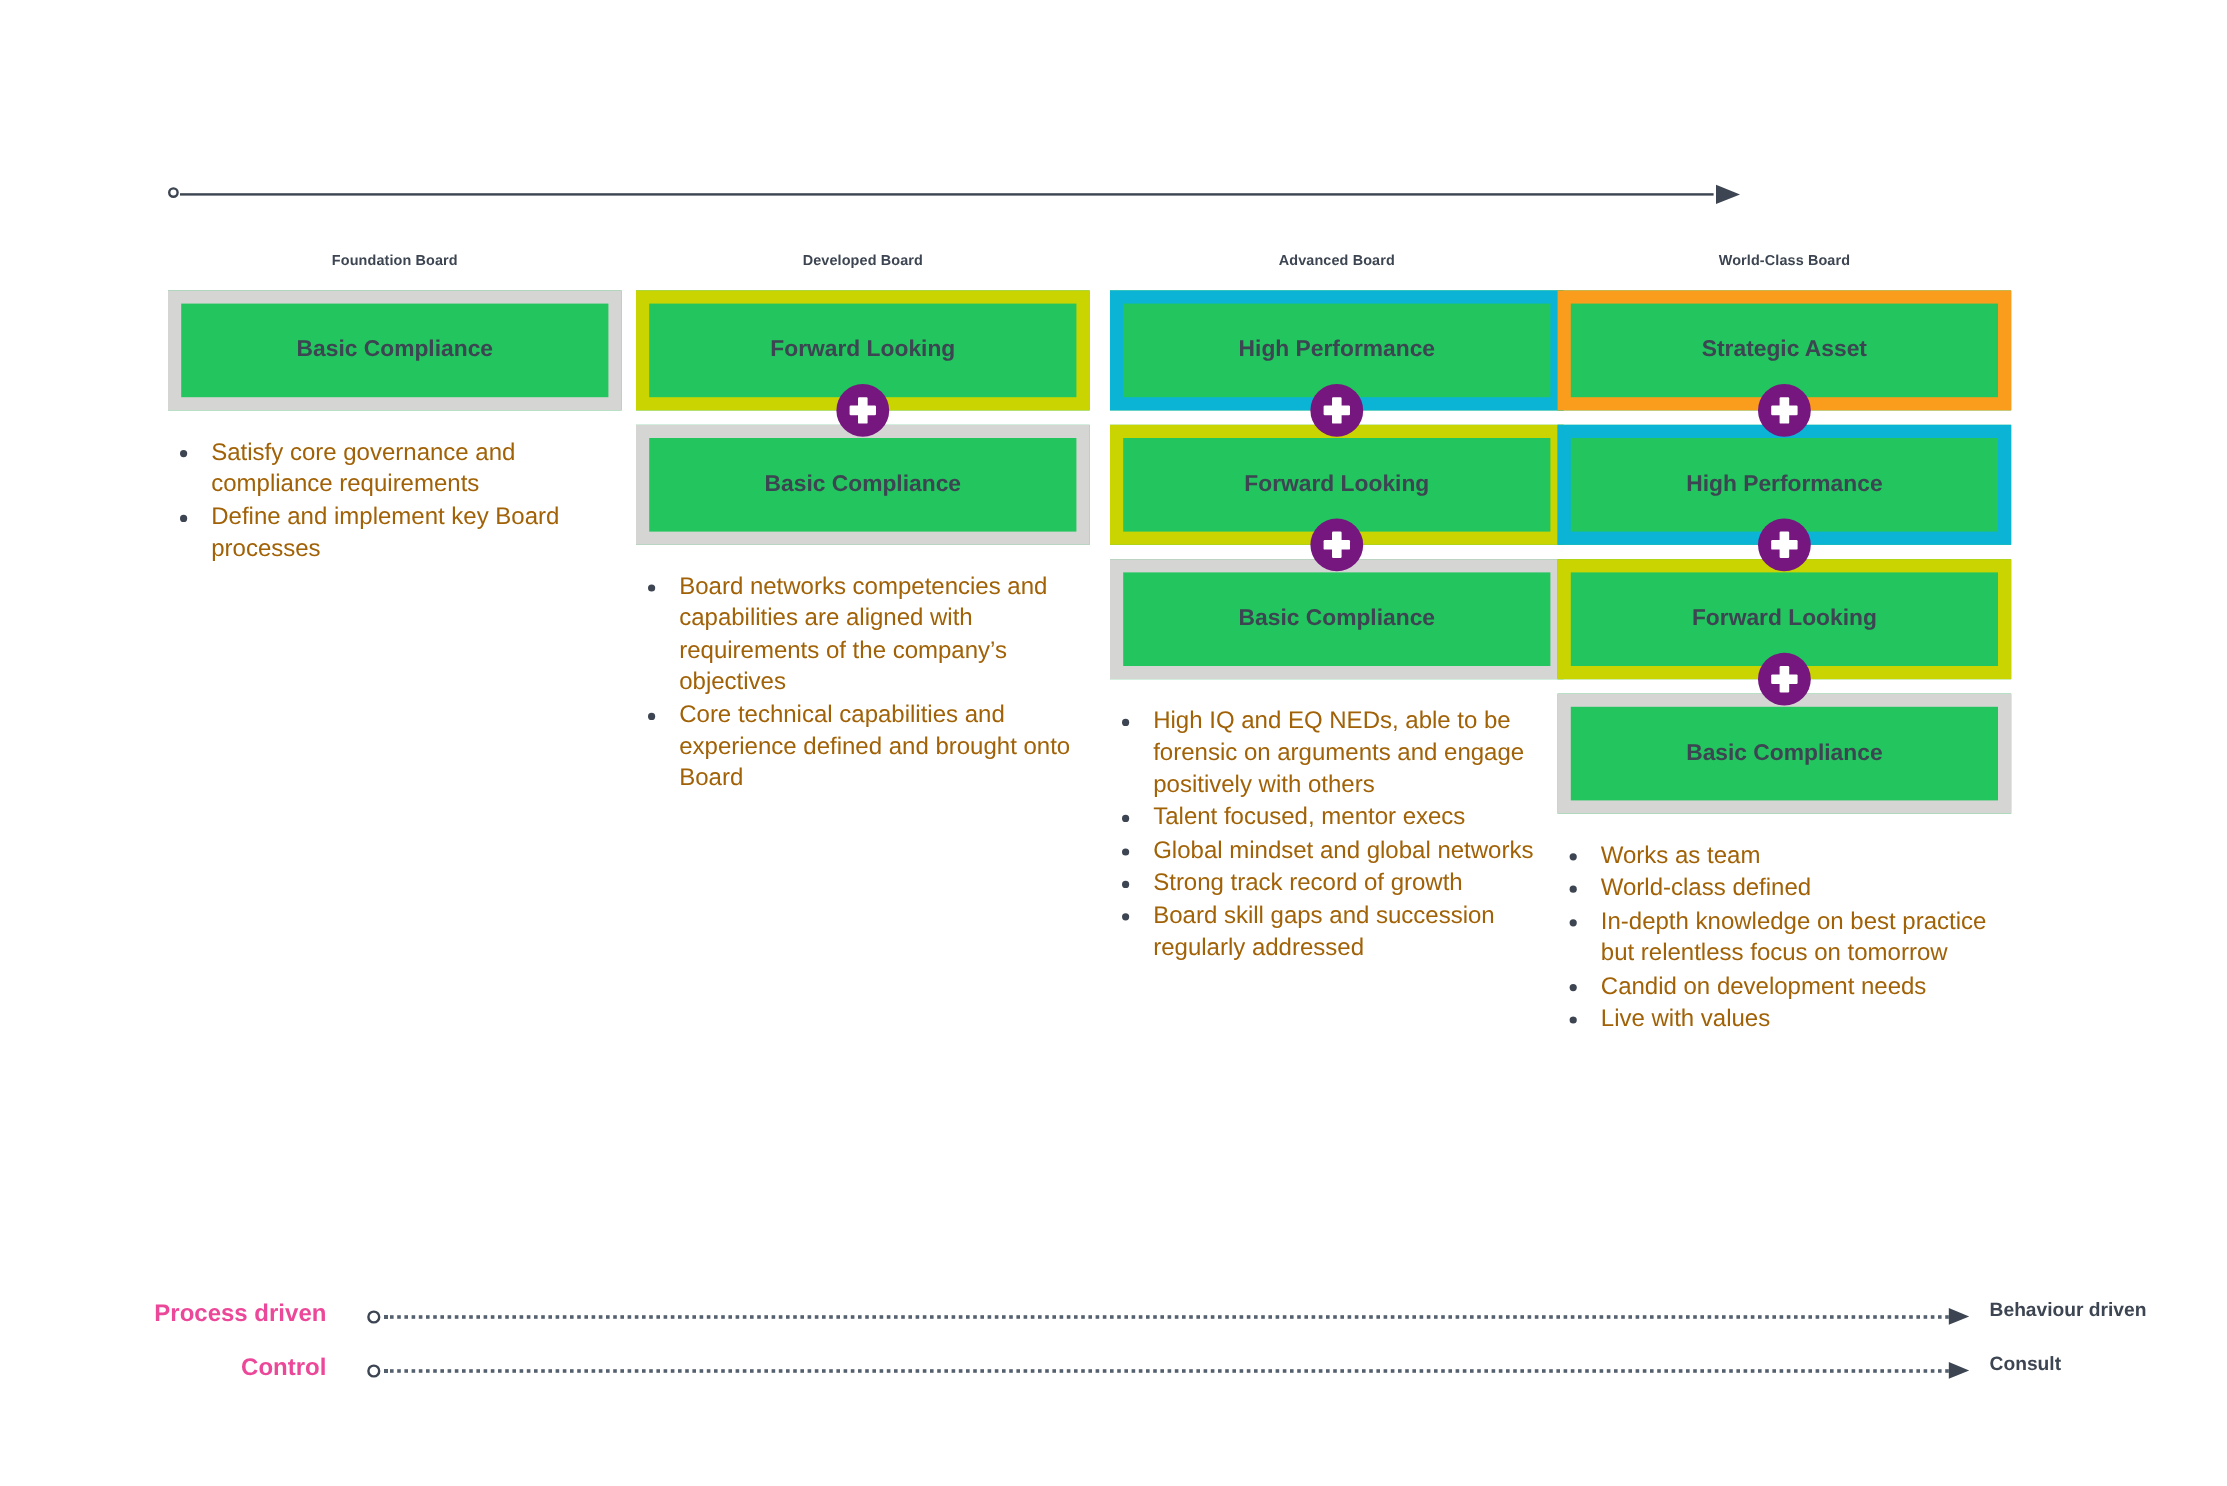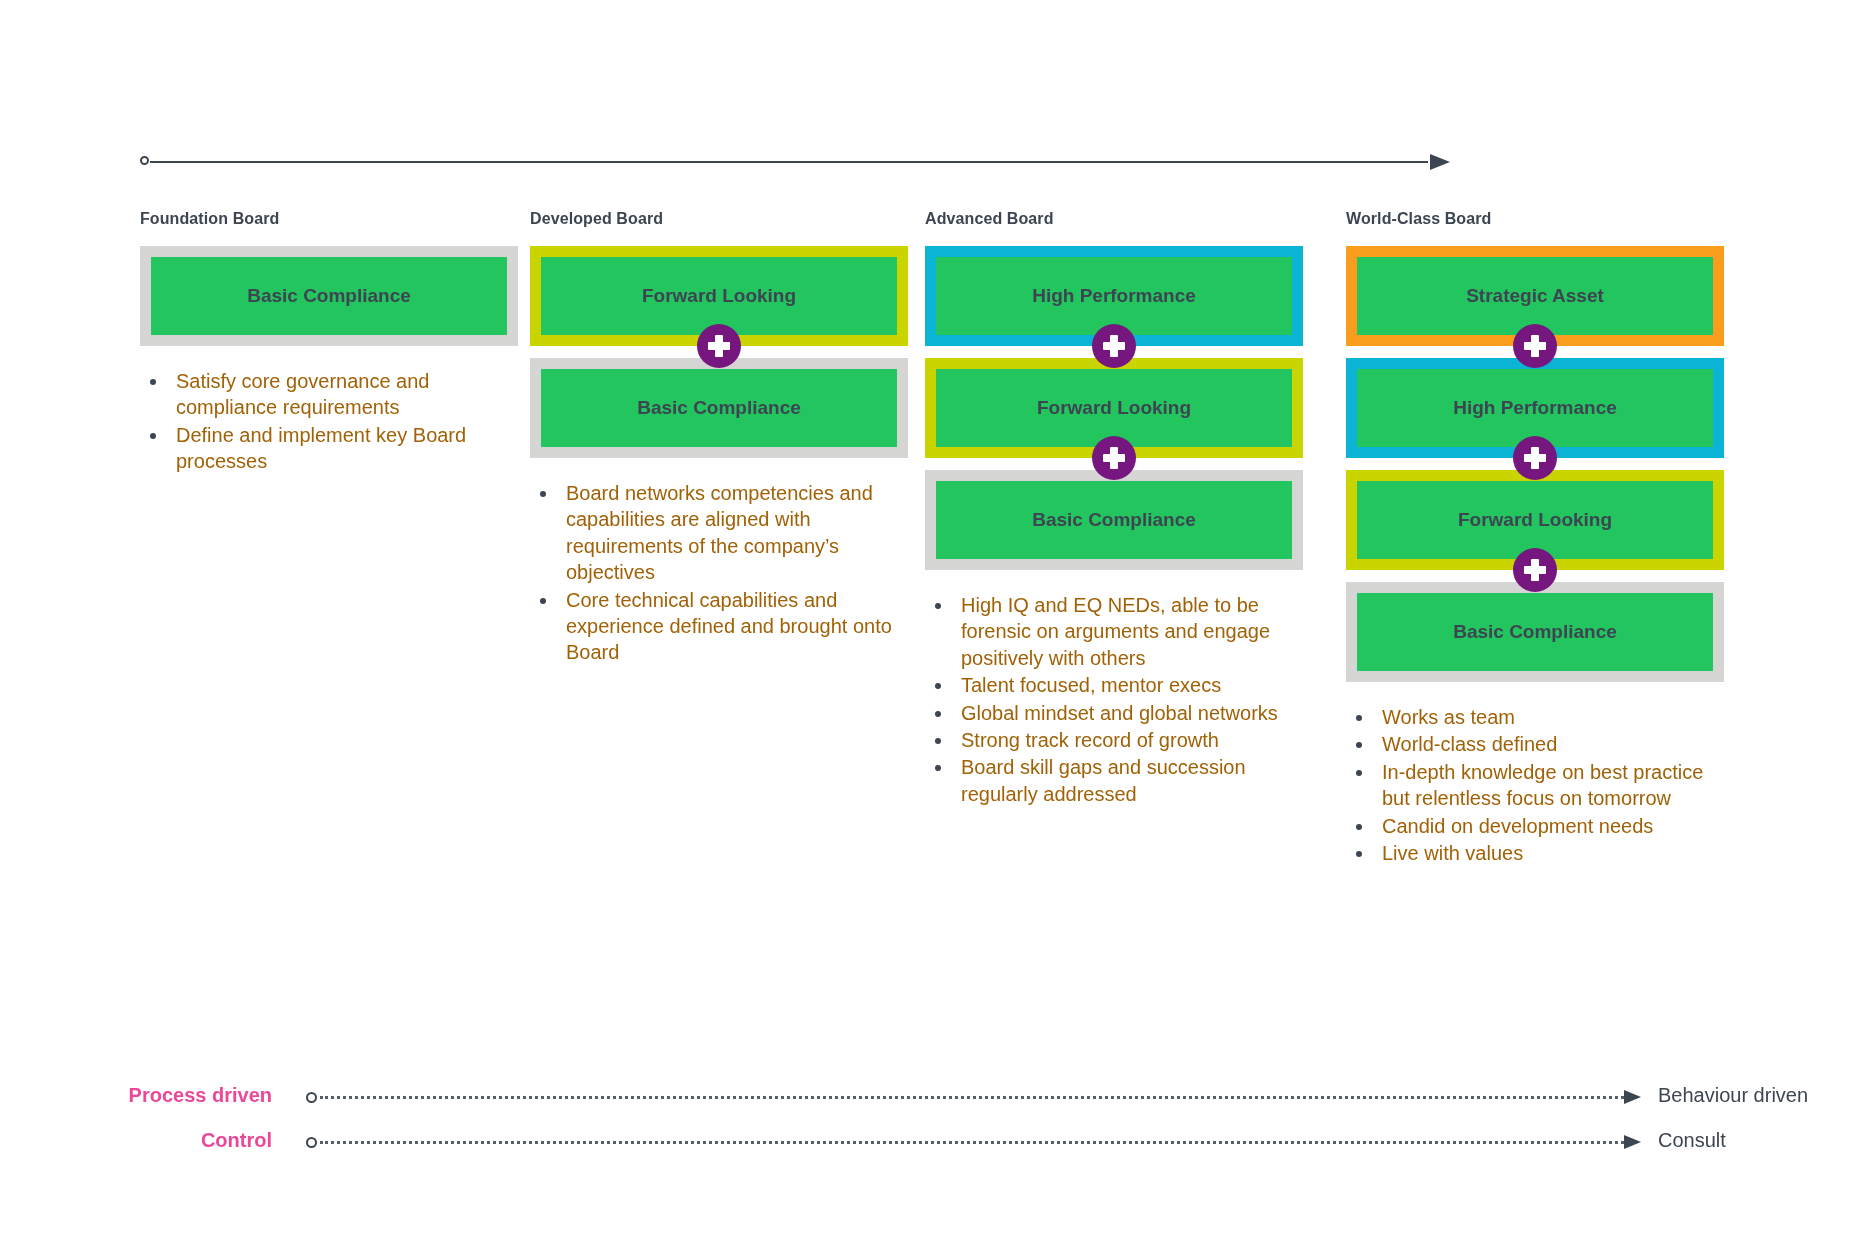--- a/index.html
+++ b/index.html
@@ -66,8 +66,8 @@
     width: 378px;
   }
   .col-title {
-    text-align: left;
-    font-size: 16px;
+    text-align: center;
+    font-size: 12px;
     font-weight: bold;
     color: #3c4551;
     letter-spacing: 0.1px;

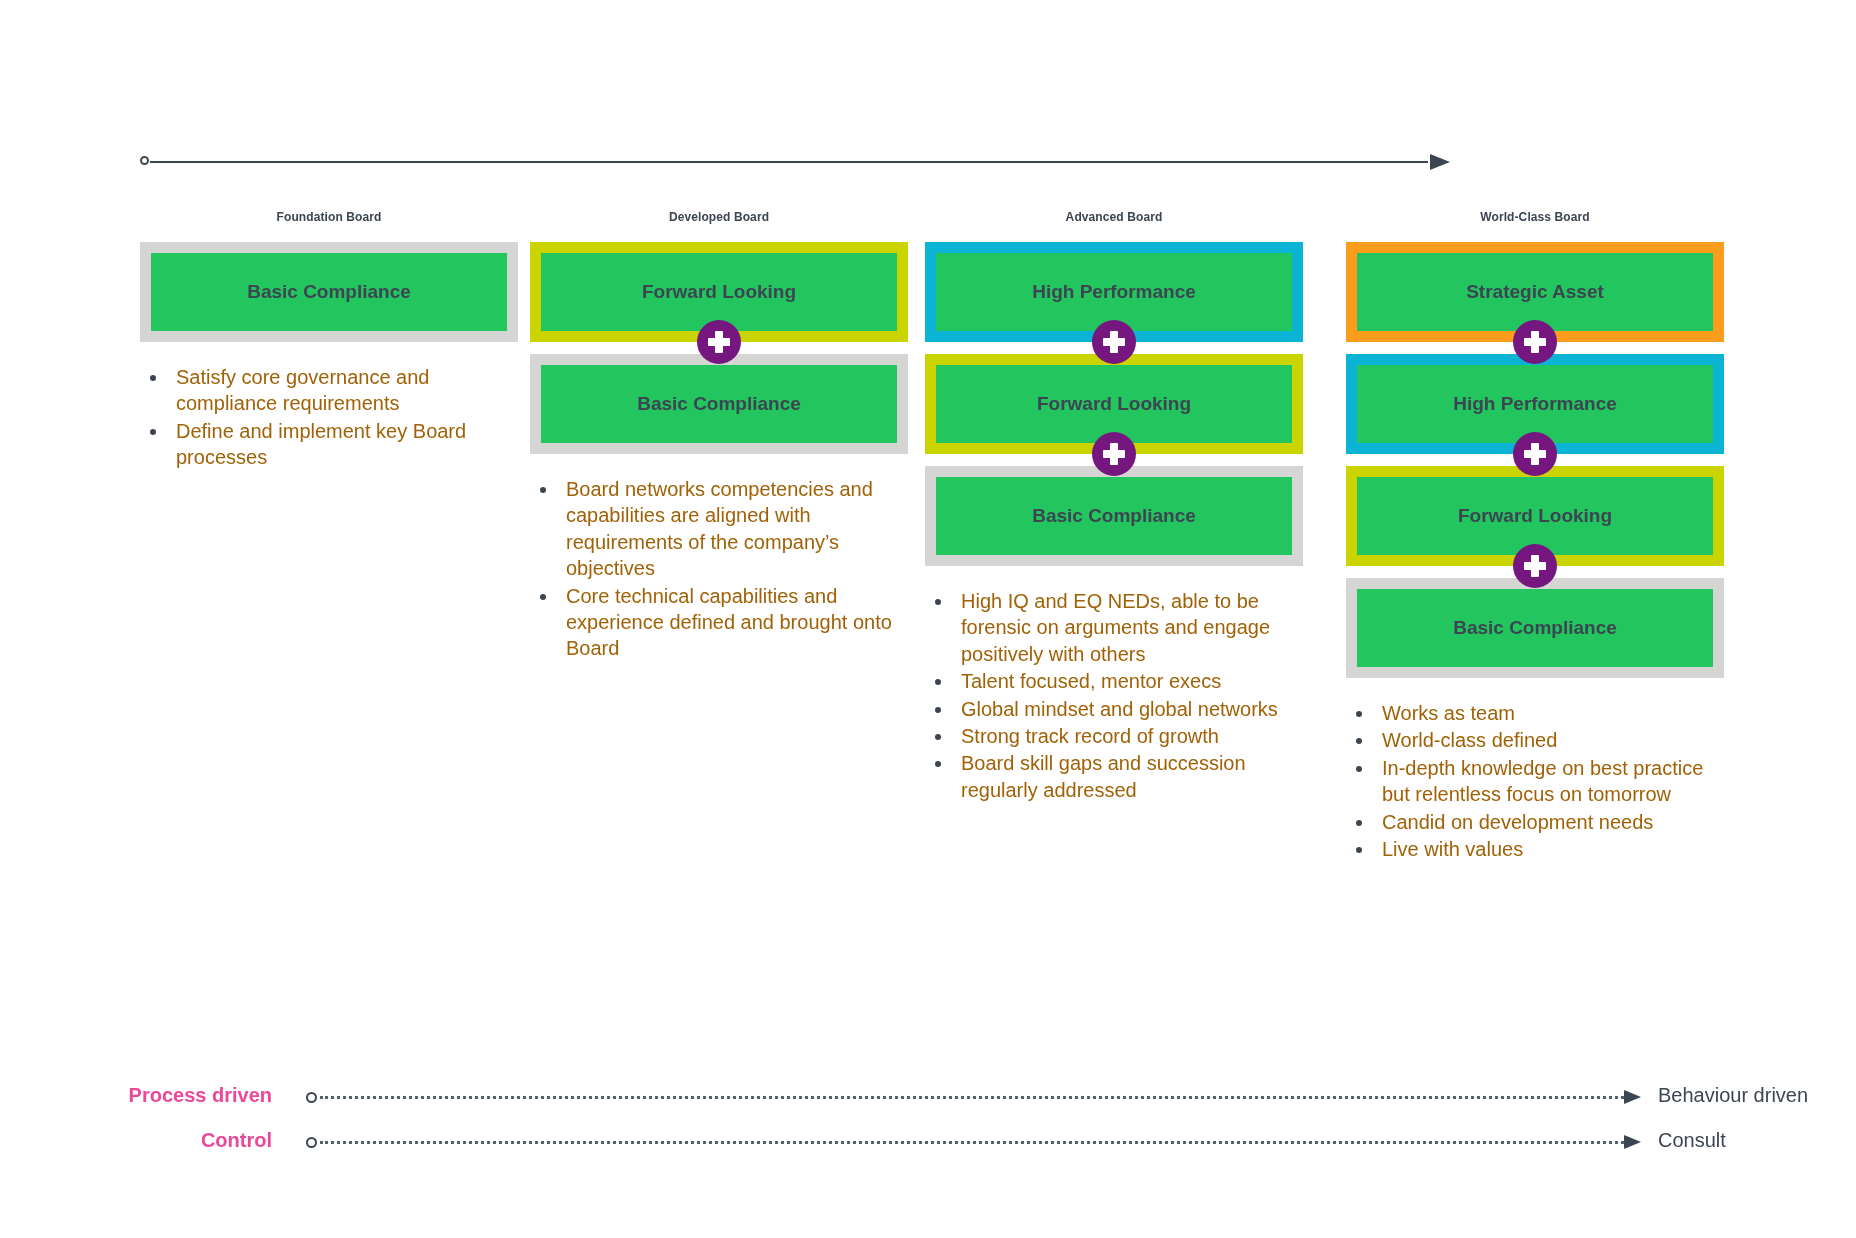--- a/index.html
+++ b/index.html
@@ -263,7 +263,7 @@
     </ul>
   </div>
 
-  <div class="col" style="left:1346px; top:210px;">
+  <div class="col" style="left:1298px; top:210px;">
     <div class="col-title">World-Class Board</div>
     <div class="stack">
       <div class="tier" style="border-color:#fb9d1c;">

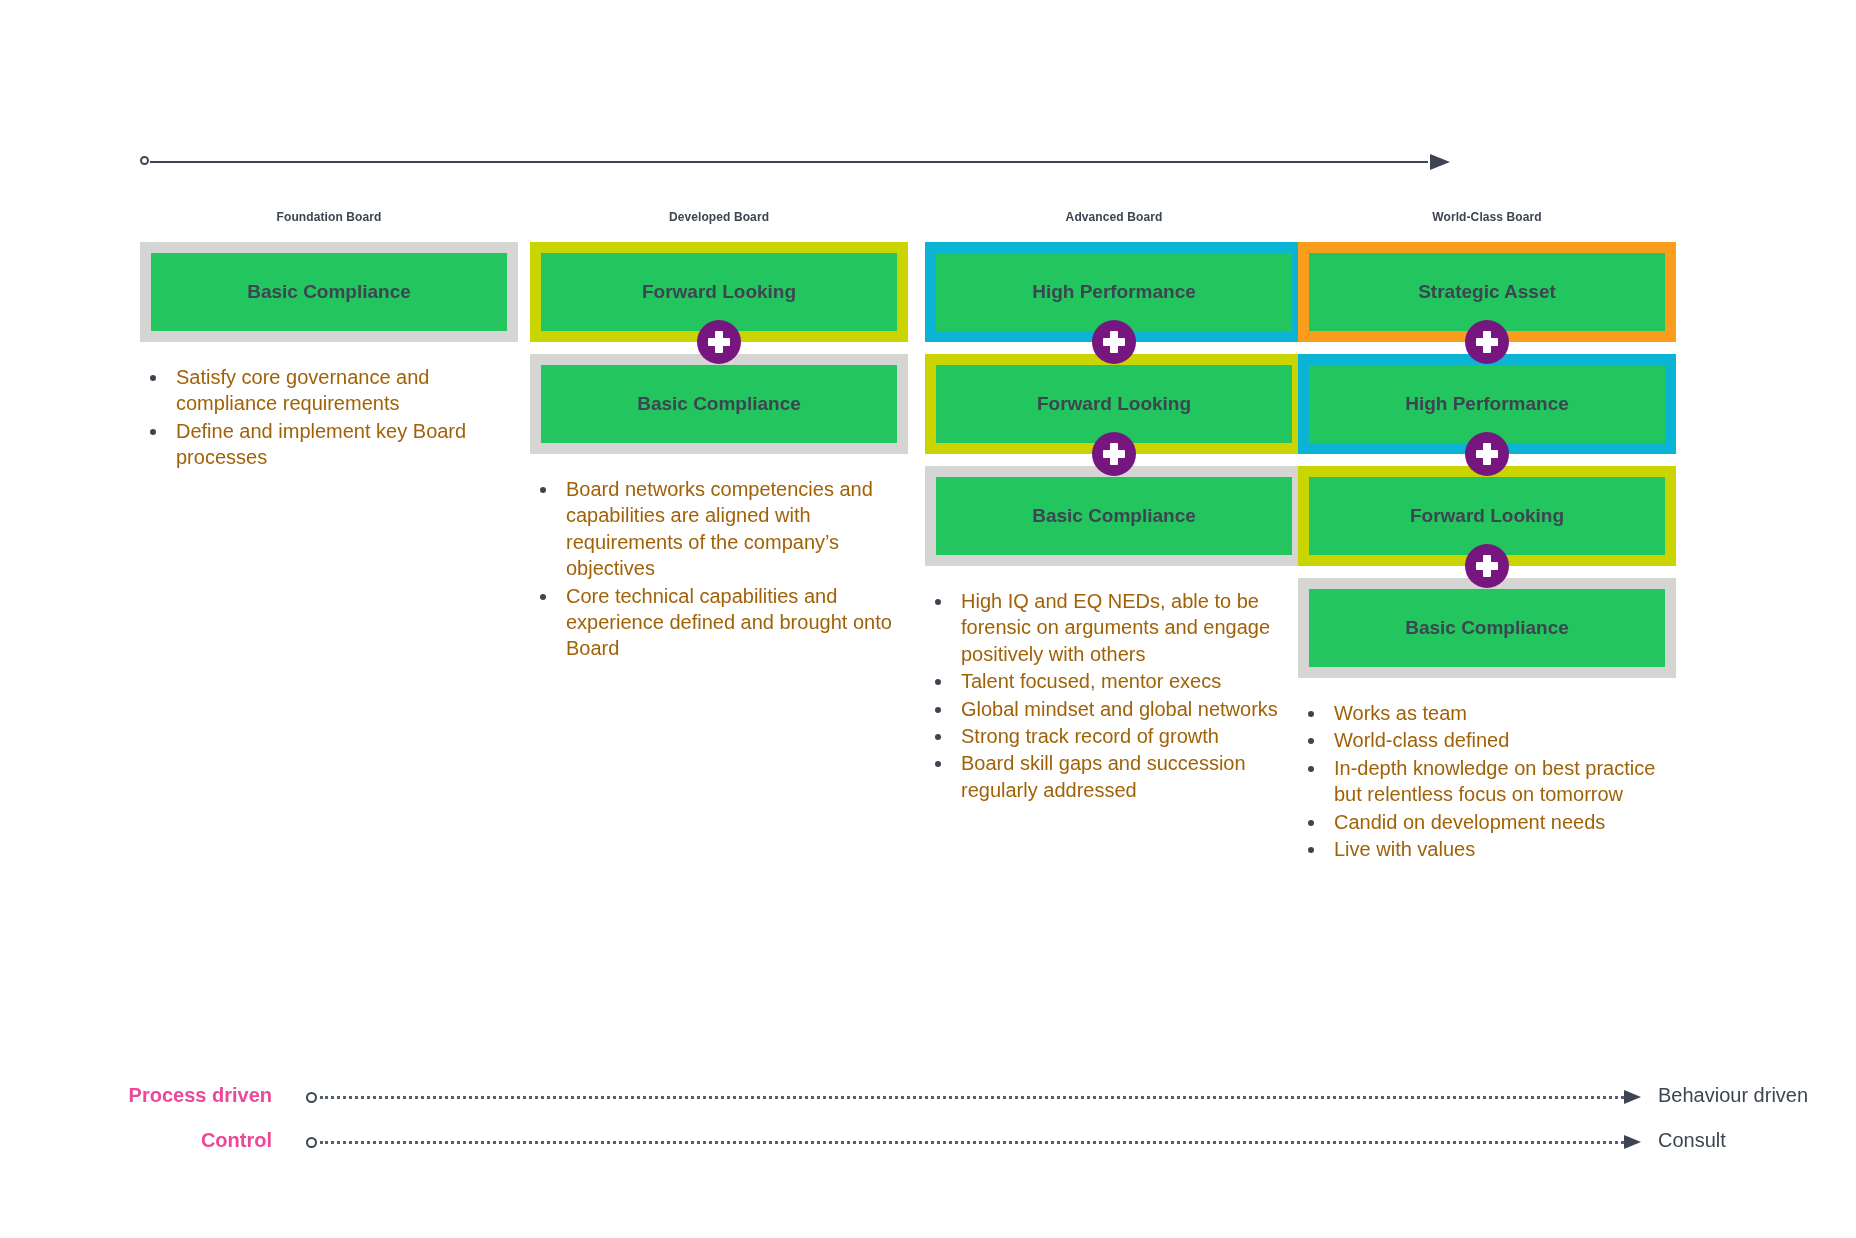--- a/index.html
+++ b/index.html
@@ -193,8 +193,8 @@
     position: absolute;
     top: 1px;
     white-space: nowrap;
-    font-size: 20px;
-    font-weight: normal;
+    font-size: 16px;
+    font-weight: bold;
     color: #3c4551;
   }
 </style>

